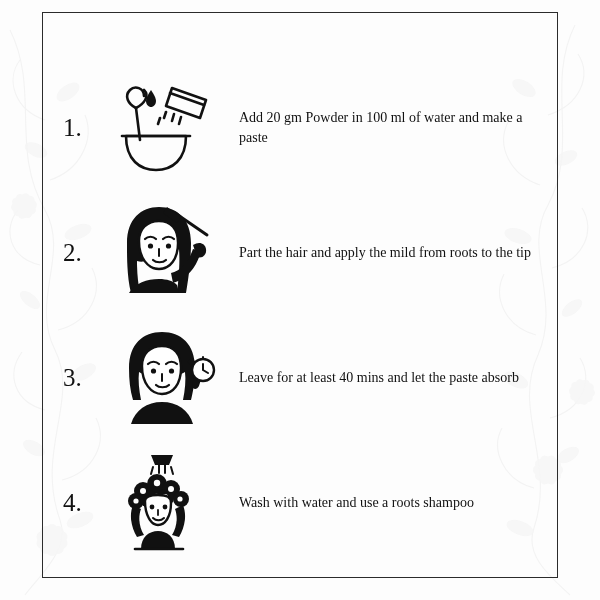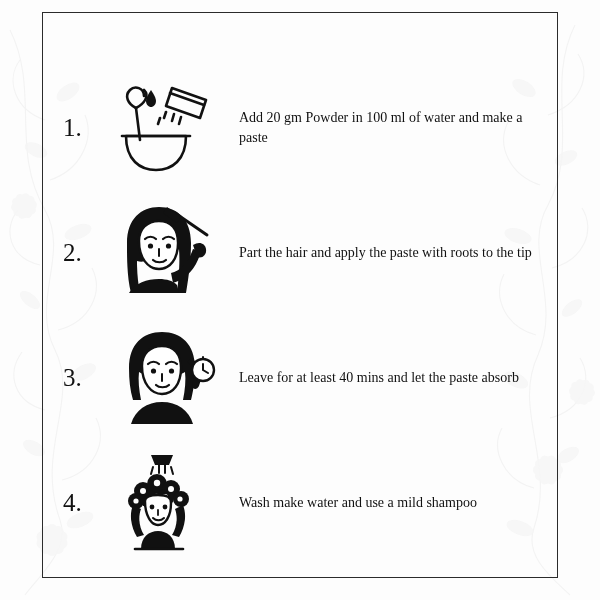--- a/index.html
+++ b/index.html
@@ -234,7 +234,7 @@
             <path d="M22 92 C28 82 40 78 52 78 C60 78 66 80 70 84 L72 92 Z" fill="#111"></path>
           </svg>
         </div>
-        <div class="step-text">Part the hair and apply the paste with roots to the tip</div>
+        <div class="step-text">Part the hair and apply the mild from roots to the tip</div>
       </div>
 
       <div class="step-row">

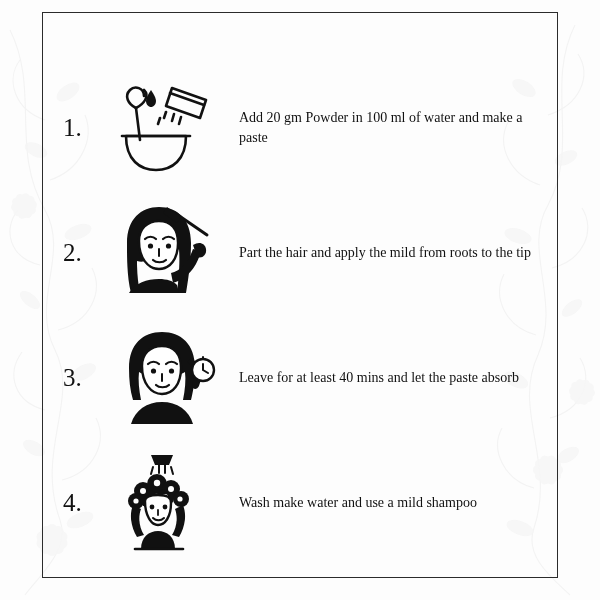--- a/index.html
+++ b/index.html
@@ -305,7 +305,7 @@
             <path d="M28 98 L76 98" stroke="#111" stroke-width="2.6" stroke-linecap="round"></path>
           </svg>
         </div>
-        <div class="step-text">Wash make water and use a mild shampoo</div>
+        <div class="step-text">Wash with water and use a roots shampoo</div>
       </div>
 
     </div>

